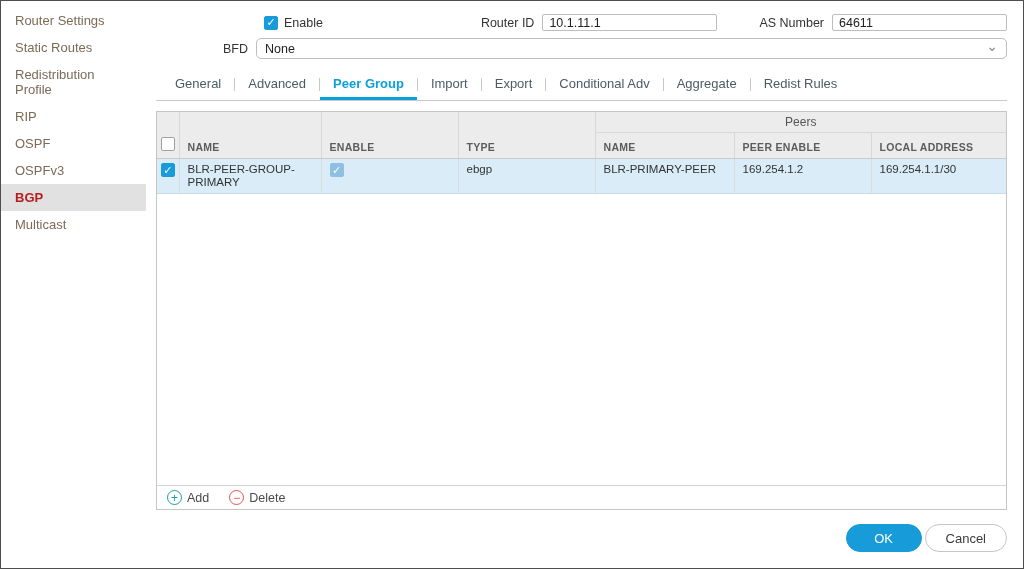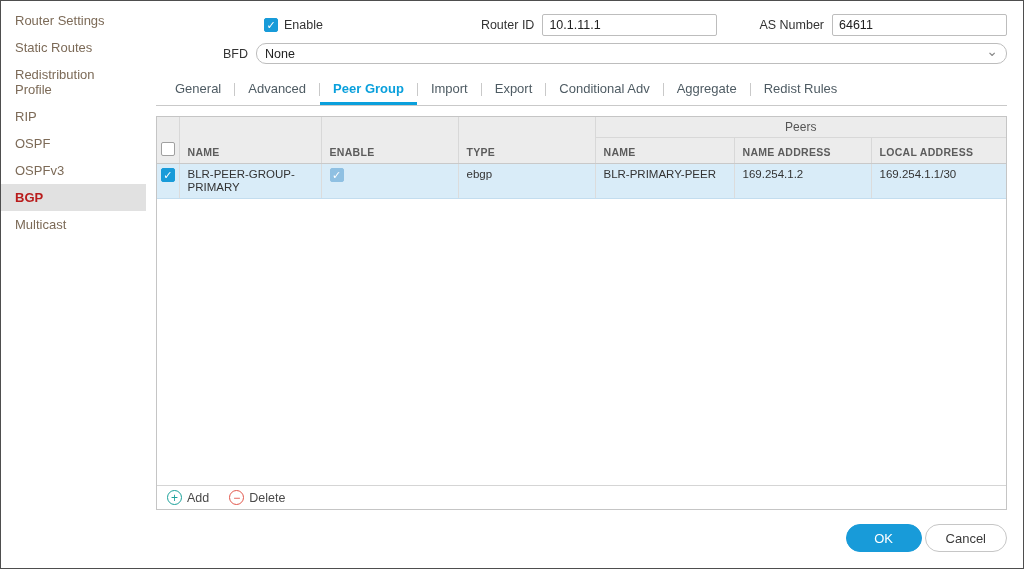--- a/index.html
+++ b/index.html
@@ -36,7 +36,7 @@
   .cb.checked.dim { background:#8fc0e2; border-color:#8fc0e2; }
   .cb-label { margin-left:6px; font-size:12.5px; color:#333; }
   .fld-label { font-size:12.5px; color:#333; white-space:nowrap; }
-  .inp { height:22px; border:1px solid #bdbdbd; border-radius:2px; padding:0 6px;
+  .inp { height:17px; border:1px solid #bdbdbd; border-radius:2px; padding:0 6px;
          font-size:12.5px; color:#222; width:175px; font-family:inherit; outline:none; }
 
   .row2 { margin-top:7px; display:flex; align-items:center; }

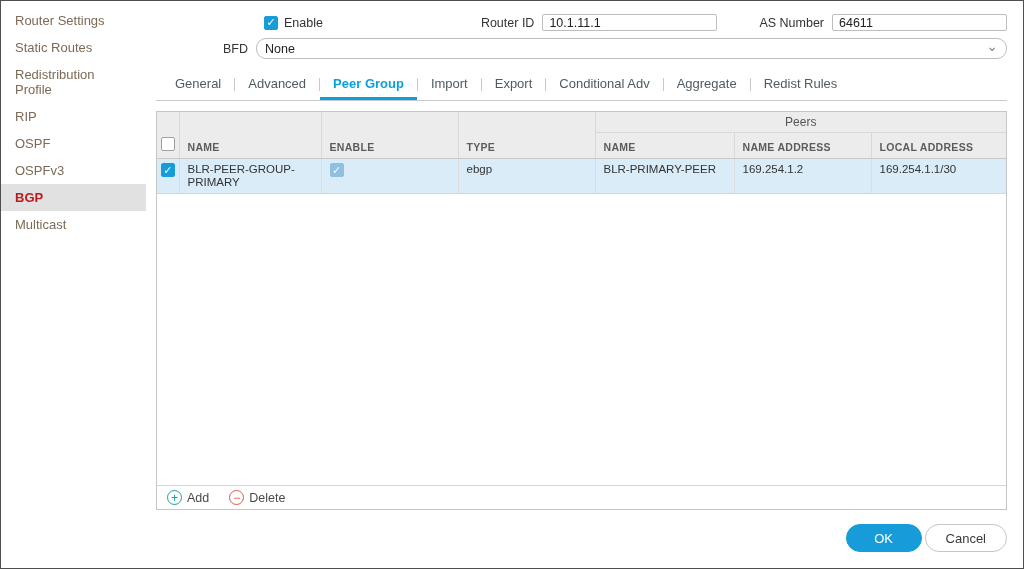--- a/index.html
+++ b/index.html
@@ -41,7 +41,7 @@
 
   .row2 { margin-top:7px; display:flex; align-items:center; }
   .row2 .bfd-label { width:100px; flex:none; text-align:right; padding-right:8px; }
-  .select { flex:1; height:21px; border:1px solid #bdbdbd; border-radius:10px; background:#fff;
+  .select { flex:1; height:21px; border:1px solid #bdbdbd; border-radius:5px; background:#fff;
             display:flex; align-items:center; justify-content:space-between; padding:0 8px;
             font-size:12.5px; color:#222; cursor:pointer; }
   .chevron { color:#8a8a8a; font-size:14px; line-height:1; margin-top:-5px; }

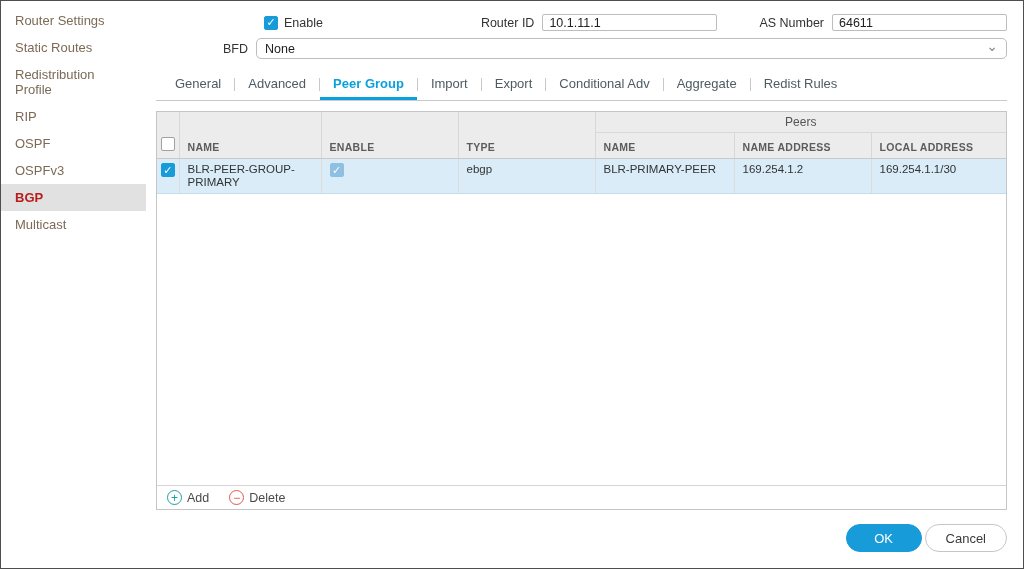--- a/index.html
+++ b/index.html
@@ -167,7 +167,7 @@
             </tr>
             <tr class="hrow2">
               <th>NAME</th>
-              <th>NAME ADDRESS</th>
+              <th>PEER ENABLE</th>
               <th>LOCAL ADDRESS</th>
             </tr>
           </thead>

